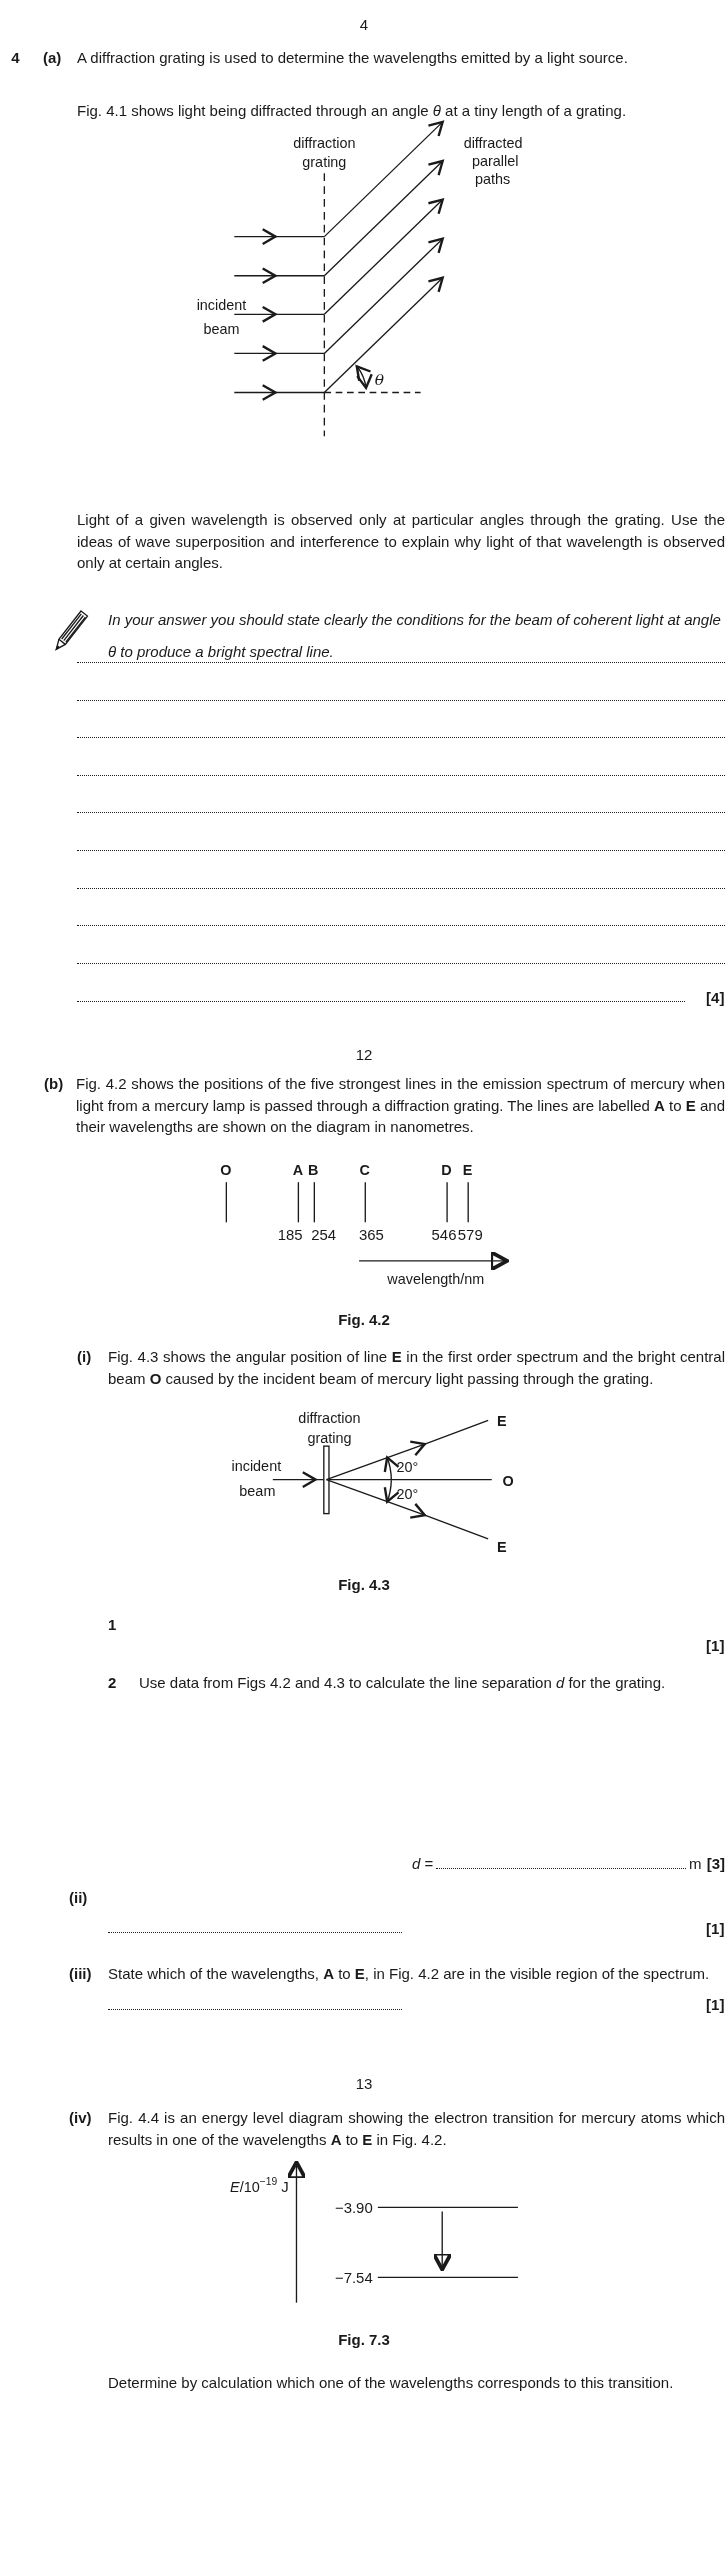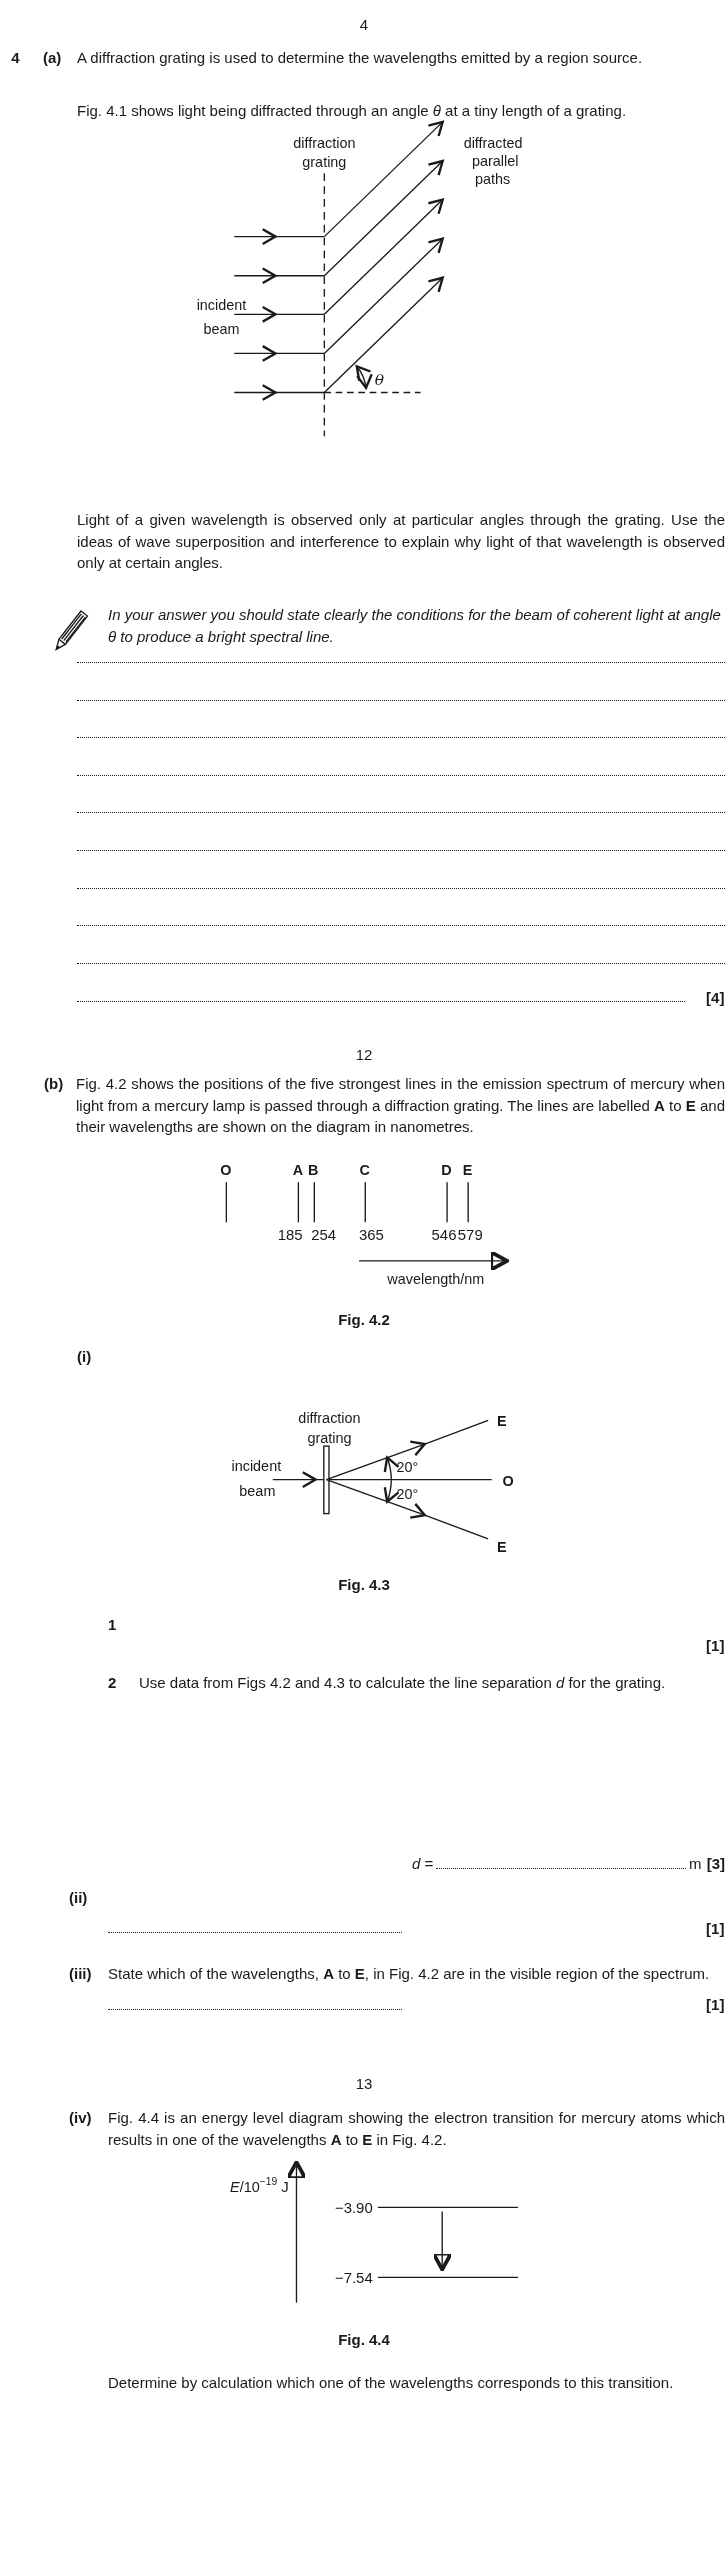--- a/index.html
+++ b/index.html
@@ -43,7 +43,7 @@
 
   <div class="abs b" style="left:11.3px;top:47px">4</div>
   <div class="abs b" style="left:43px;top:47px">(a)</div>
-  <div class="abs" style="left:77px;top:47px;width:648px">A diffraction grating is used to determine the wavelengths emitted by a region source.</div>
+  <div class="abs" style="left:77px;top:47px;width:648px">A diffraction grating is used to determine the wavelengths emitted by a light source.</div>
 
   <div class="abs" style="left:77px;top:100px;width:648px">Fig. 4.1 shows light being diffracted through an angle <i>θ</i> at a tiny length of a grating.</div>
 

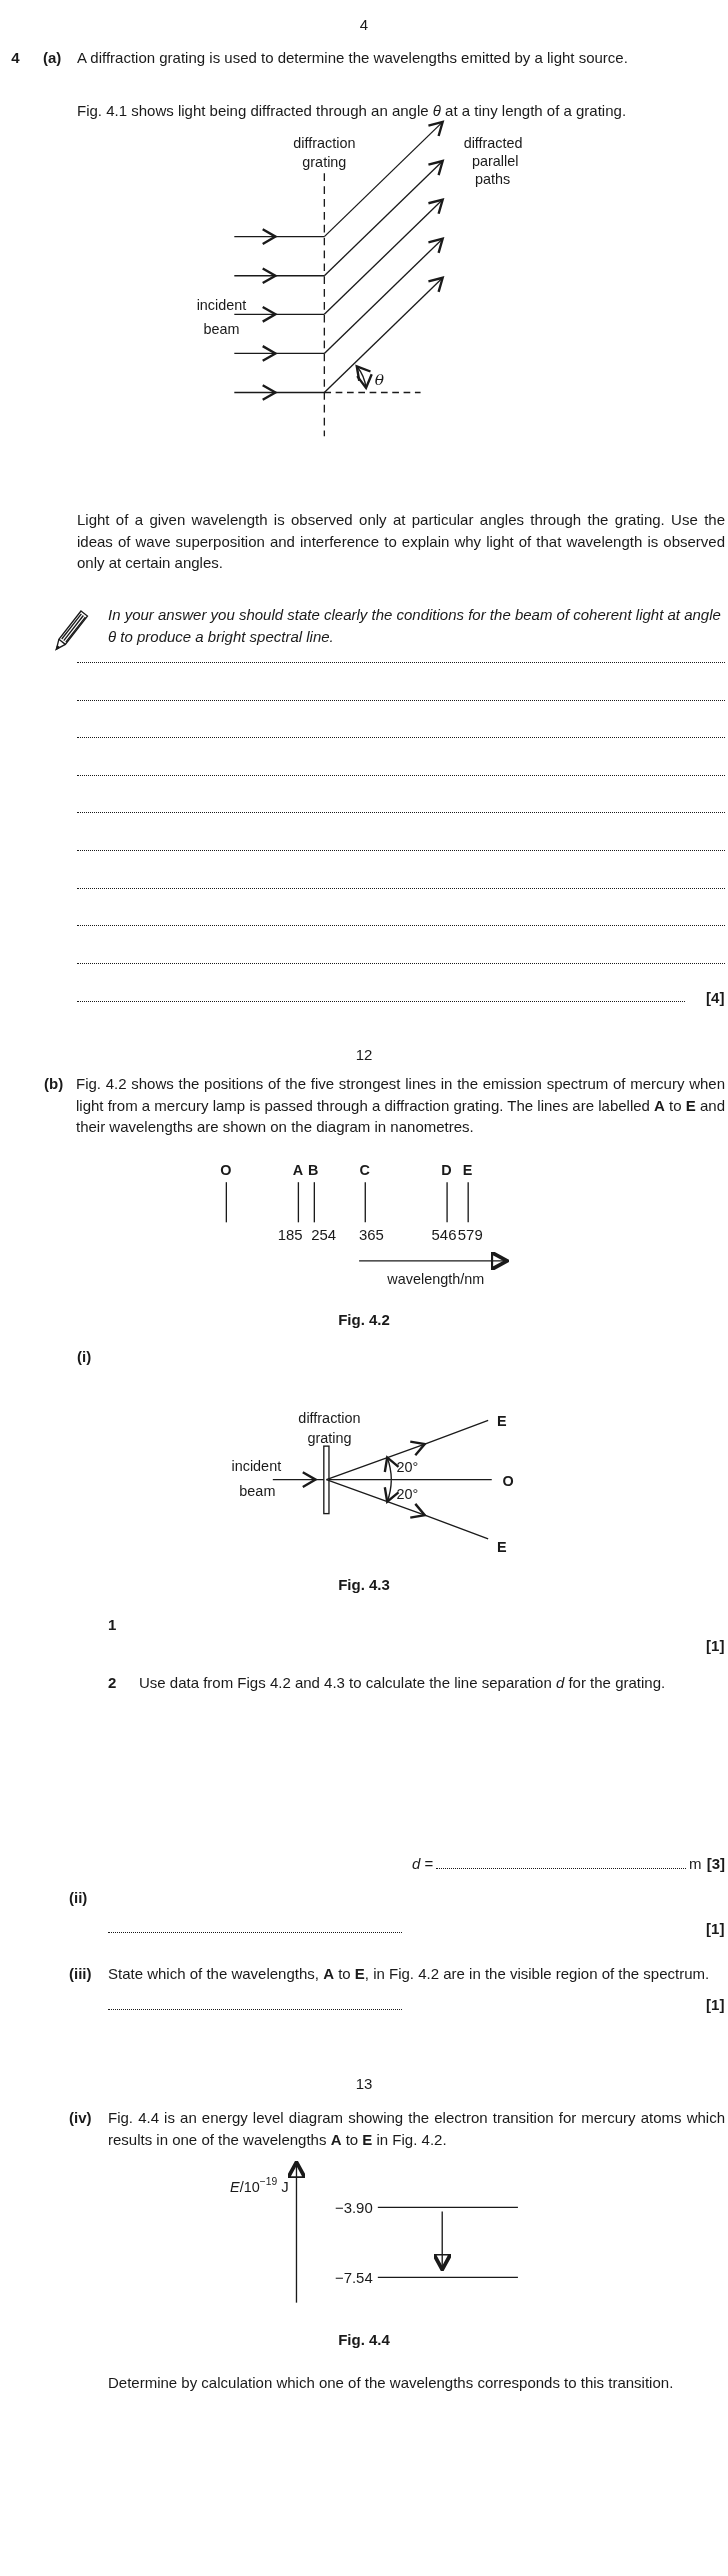--- a/index.html
+++ b/index.html
@@ -10,7 +10,7 @@
   .b{font-weight:bold;}
   .just{text-align:justify;}
   .center{left:0;width:728px;text-align:center;}
-  .note{font-style:italic;line-height:22px;}
+  .note{font-style:italic;line-height:32px;}
   .dotline{position:absolute;height:0;border-bottom:1.5px dotted #1a1a1a;}
   .mark{position:absolute;font-weight:bold;}
   .flexrow{position:absolute;display:flex;align-items:baseline;}

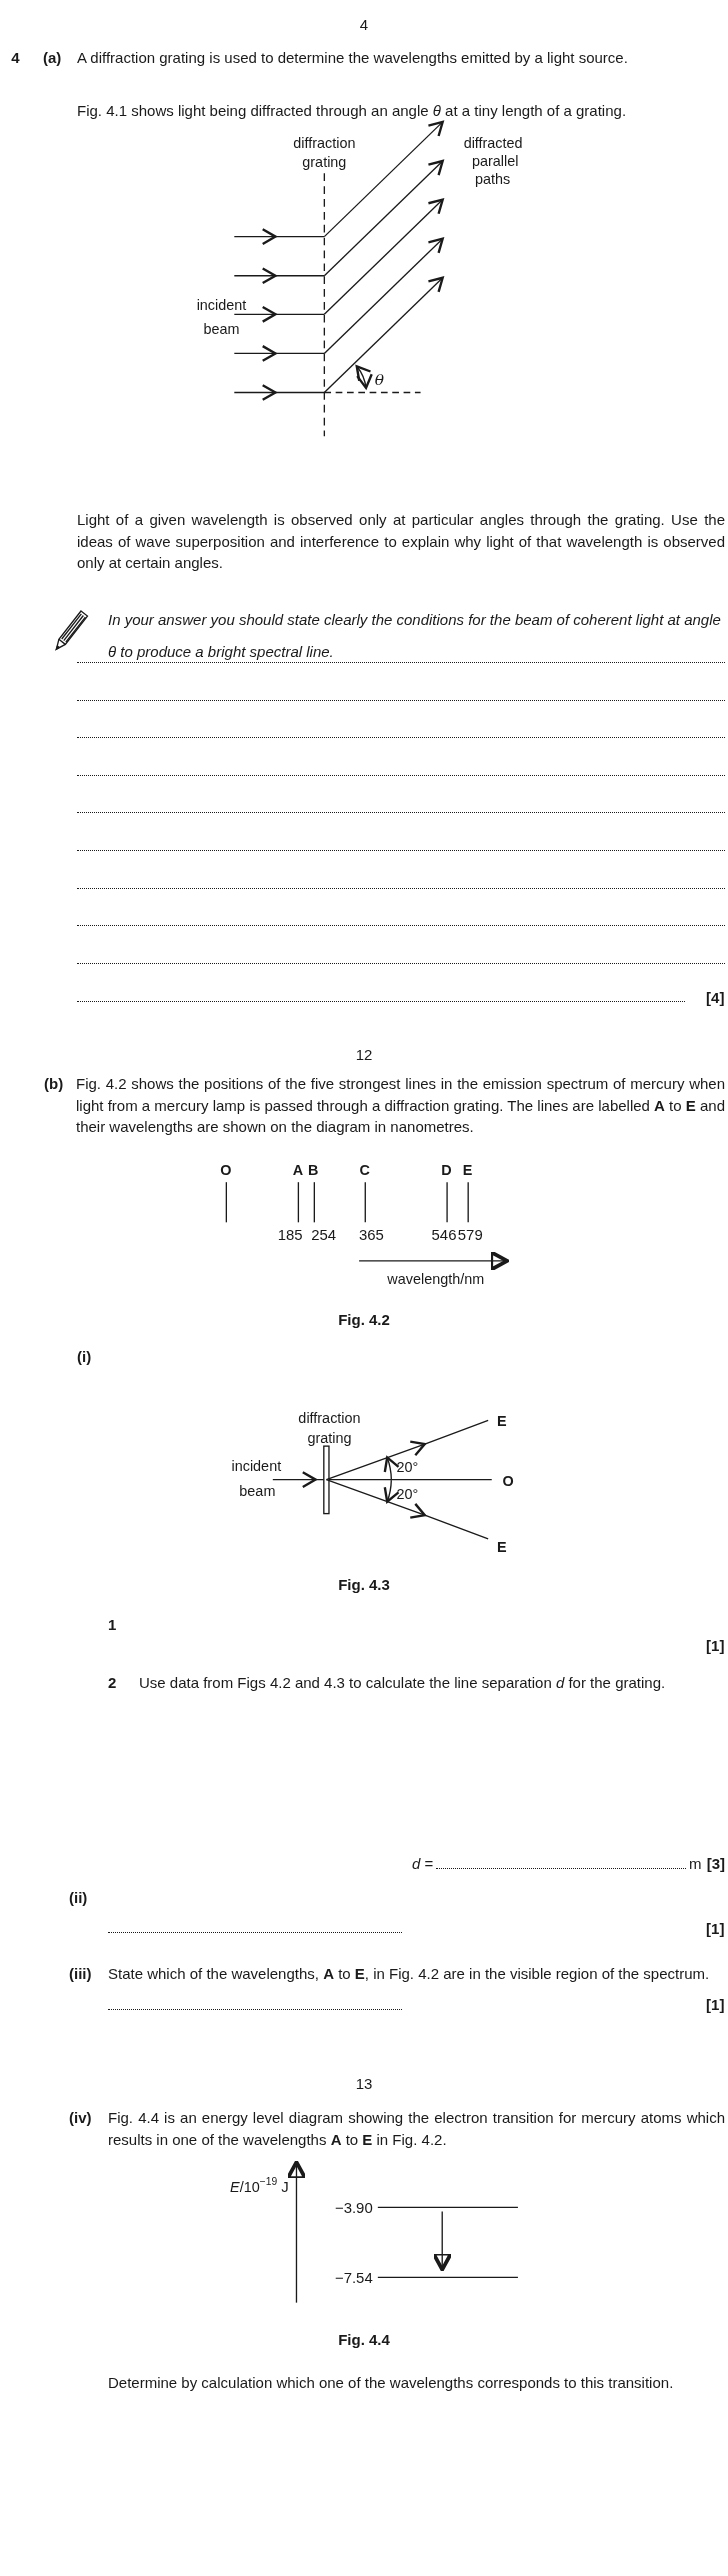--- a/index.html
+++ b/index.html
@@ -128,6 +128,7 @@
   <div class="abs center b" style="top:1309px">Fig. 4.2</div>
 
   <div class="abs b" style="left:77px;top:1346px">(i)</div>
+  <div class="abs just" style="left:108px;top:1346px;width:617px">Fig. 4.3 shows the angular position of line <b>E</b> in the first order spectrum and the bright central beam <b>O</b> caused by the incident beam of mercury light passing through the grating.</div>
 
   <svg class="abs" style="left:216px;top:1391px;font-size:29px" width="330" height="170" viewBox="0 0 640 330">
     <text x="220" y="63" text-anchor="middle">diffraction</text>

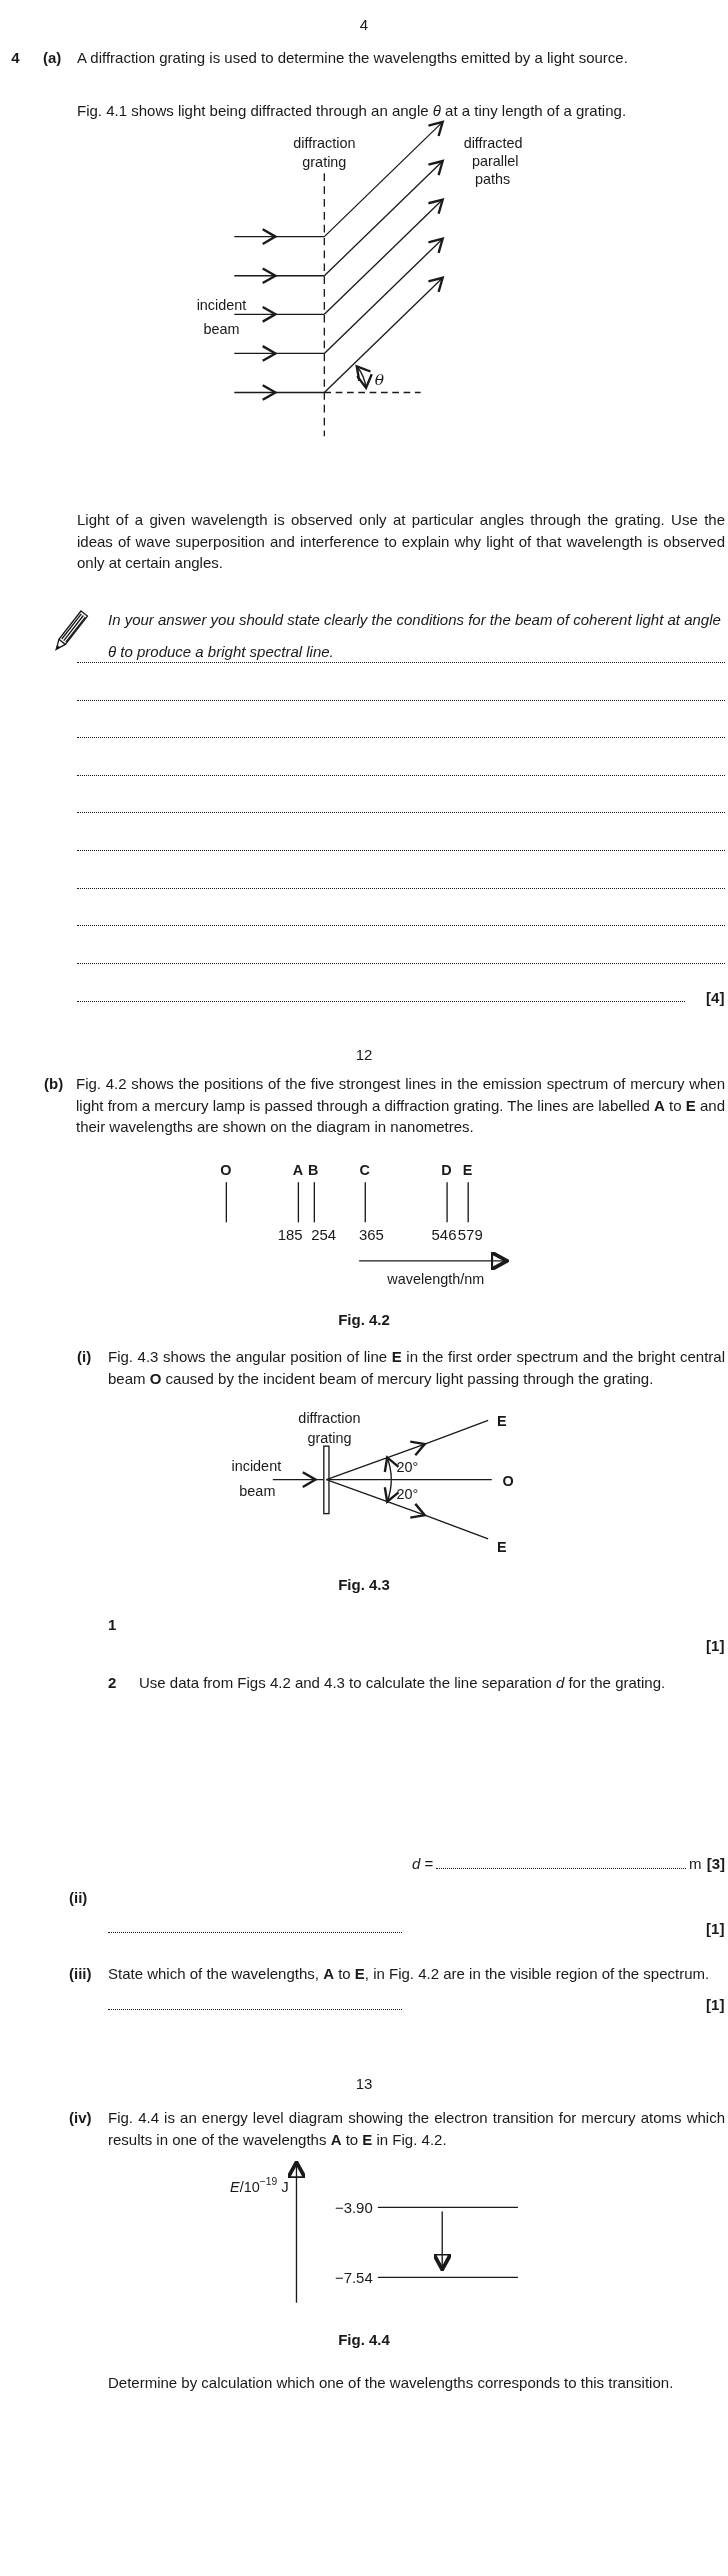--- a/index.html
+++ b/index.html
@@ -188,7 +188,7 @@
     <line x1="478" y1="133" x2="478" y2="243" stroke-width="3" marker-end="url(#fh)"></line>
   </svg>
 
-  <div class="abs center b" style="top:2329px">Fig. 4.4</div>
+  <div class="abs center b" style="top:2329px">Fig. 7.3</div>
 
   <div class="abs" style="left:108px;top:2372px;width:617px">Determine by calculation which one of the wavelengths corresponds to this transition.</div>
 

